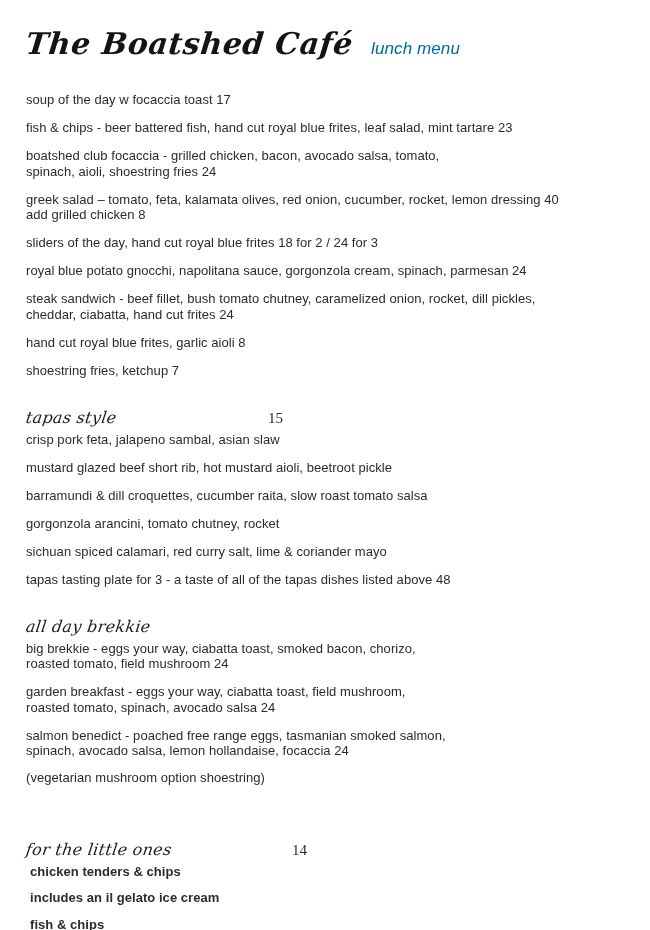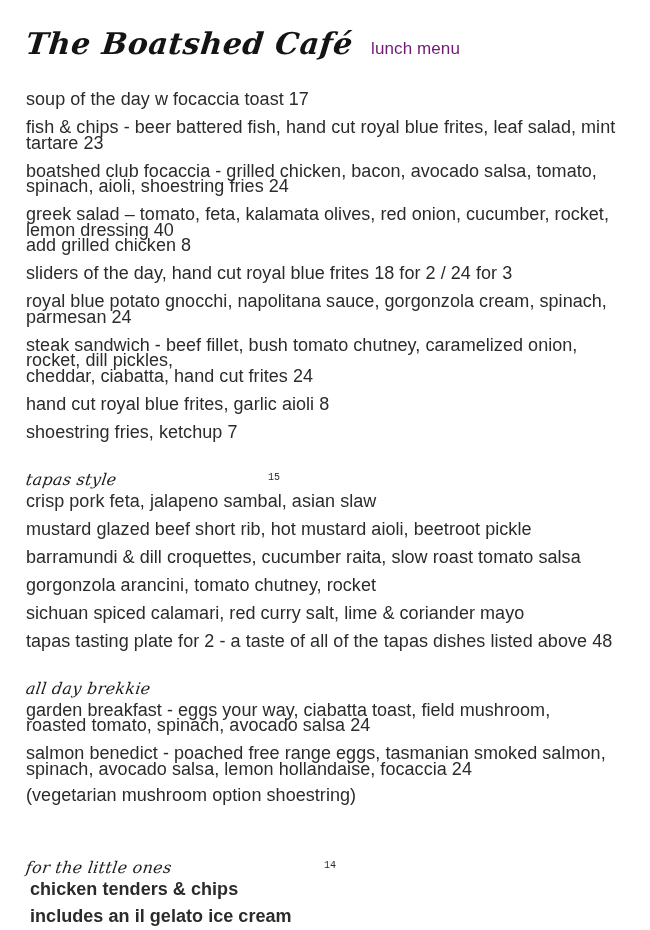--- a/index.html
+++ b/index.html
@@ -47,9 +47,10 @@
     font-family: "Liberation Sans", sans-serif;
     font-size: 17px;
     font-weight: 400;
-    color: #701a75;
+    color: #0369a1;
     white-space: nowrap;
     letter-spacing: 0.1px;
+    font-style: italic;
   }
 
   

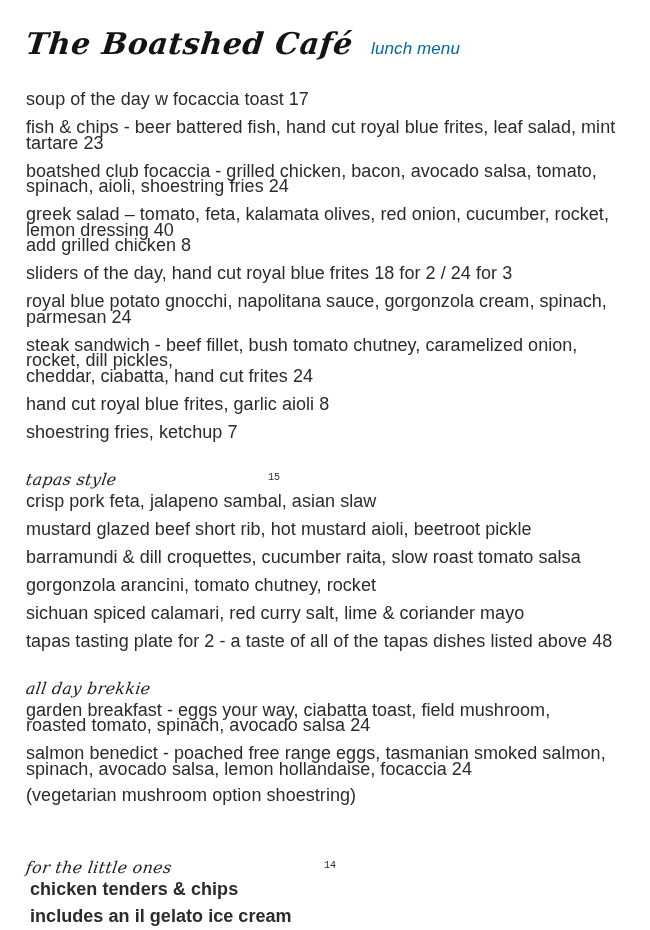--- a/index.html
+++ b/index.html
@@ -62,7 +62,7 @@
   }
 
   .item {
-    font-size: 18px;
+    font-size: 13px;
     line-height: 15.5px;
     color: #2b2b2b;
     margin: 0 0 12.5px 0;

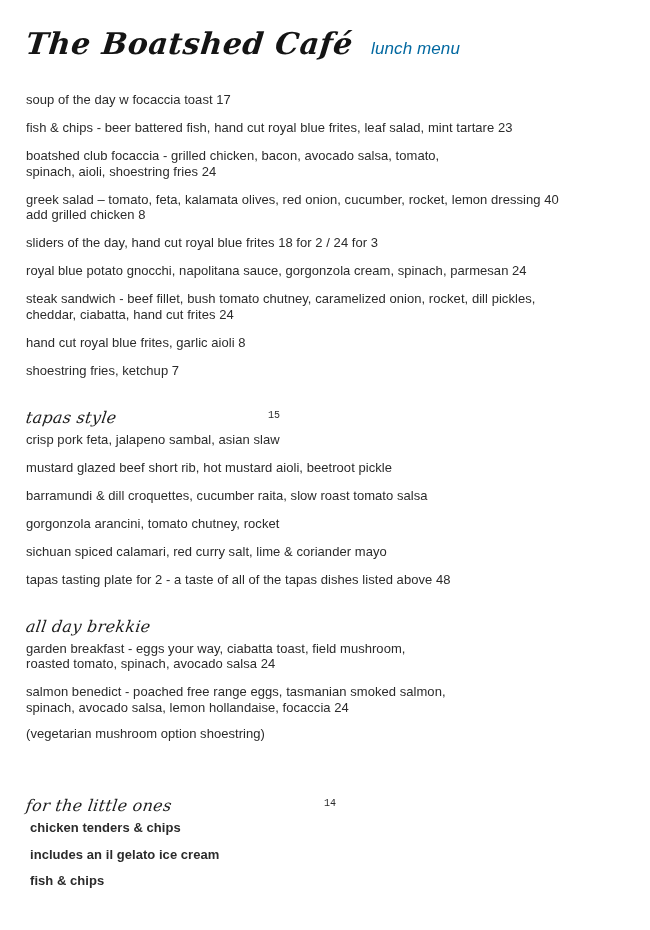--- a/index.html
+++ b/index.html
@@ -99,9 +99,9 @@
   .section-price {
     position: absolute;
     top: 2px;
-    font-size: 10px;
+    font-size: 15px;
     color: #2b2b2b;
-    font-family: Liberation Mono, monospace;
+    font-family: Liberation Serif, serif;
   }
   .section-price.p-tapas { left: 242px; }
   .section-price.p-kids  { left: 298px; }

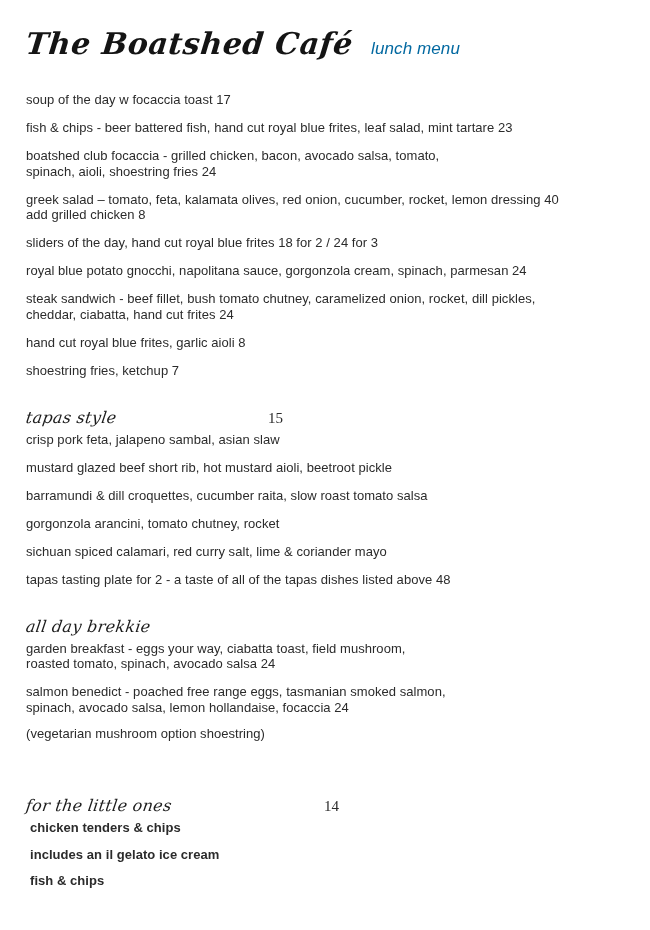--- a/index.html
+++ b/index.html
@@ -147,7 +147,7 @@
       <p class="item">barramundi &amp; dill croquettes, cucumber raita, slow roast tomato salsa</p>
       <p class="item">gorgonzola arancini, tomato chutney, rocket</p>
       <p class="item">sichuan spiced calamari, red curry salt, lime &amp; coriander mayo</p>
-      <p class="item">tapas tasting plate for 2 - a taste of all of the tapas dishes listed above   48</p>
+      <p class="item">tapas tasting plate for 3 - a taste of all of the tapas dishes listed above   48</p>
     </div>
 
     <div class="spacer-md"></div>

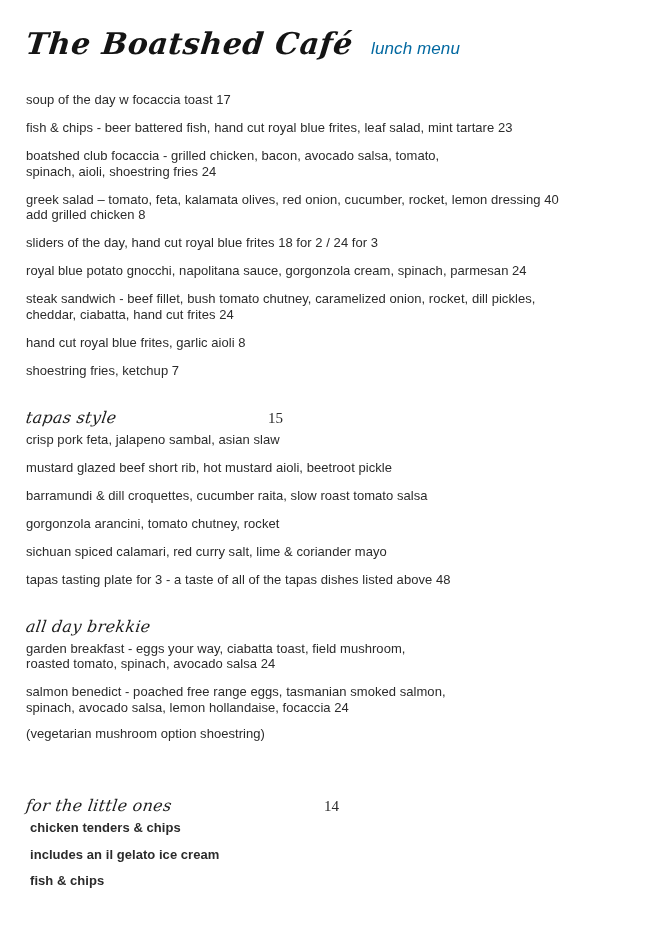--- a/index.html
+++ b/index.html
@@ -157,6 +157,8 @@
       <span class="section-price"></span>
     </div>
     <div>
+      <p class="item">big brekkie - eggs your way, ciabatta toast, smoked bacon, chorizo,
+roasted tomato, field mushroom   24</p>
       <p class="item">garden breakfast - eggs your way, ciabatta toast, field mushroom,
 roasted tomato, spinach, avocado salsa   24</p>
       <p class="item nogap">salmon benedict - poached free range eggs, tasmanian smoked salmon,

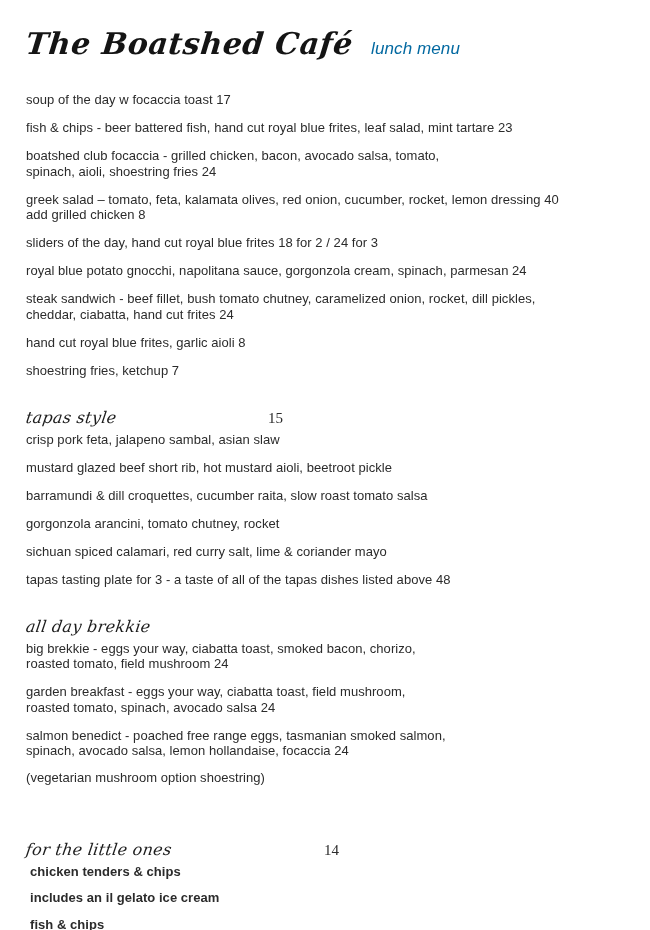--- a/index.html
+++ b/index.html
@@ -104,7 +104,7 @@
     font-family: Liberation Serif, serif;
   }
   .section-price.p-tapas { left: 242px; }
-  .section-price.p-kids  { left: 298px; }
+  .section-price.p-kids  { left: 266px; }
   .spacer-md { height: 17px; }
   .spacer-xl { height: 42px; }
 </style>

